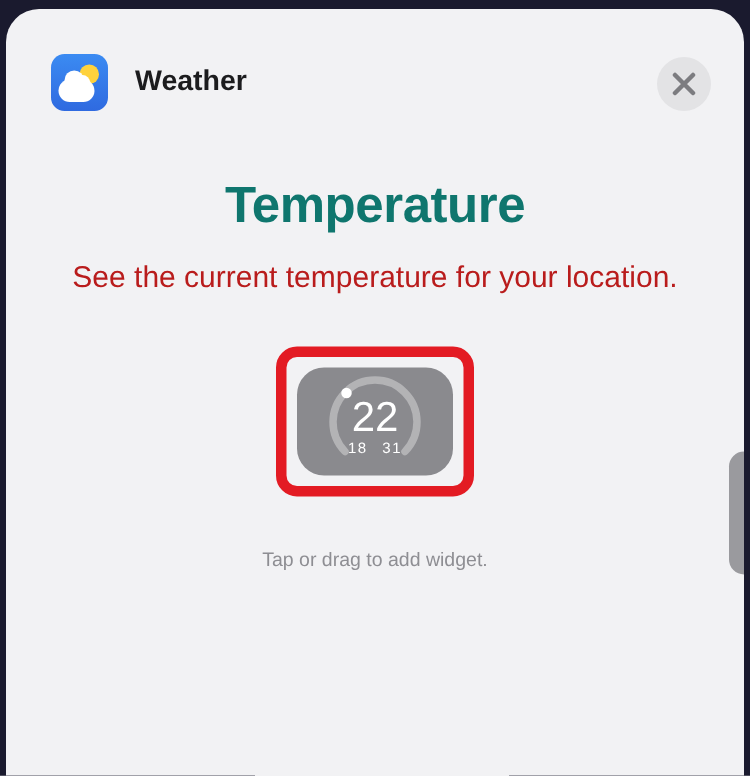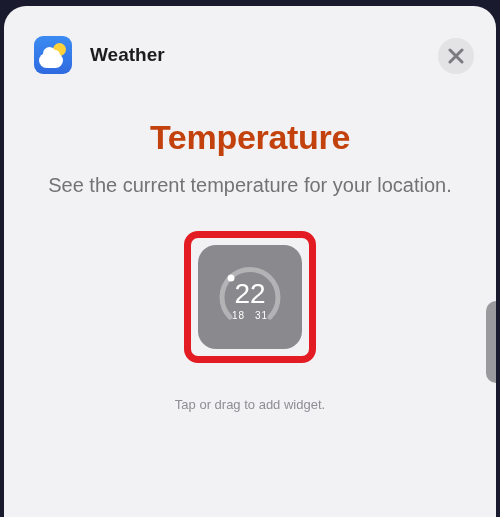--- a/index.html
+++ b/index.html
@@ -99,7 +99,7 @@
       text-align: center;
       font-size: 34px;
       font-weight: 700;
-      color: #c2410c;
+      color: #0f766e;
       margin-top: 34px;
       letter-spacing: -0.3px;
     }

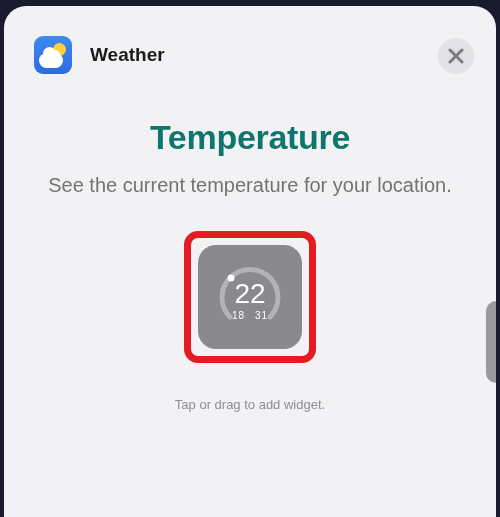--- a/index.html
+++ b/index.html
@@ -106,7 +106,7 @@
     .subtitle {
       text-align: center;
       font-size: 20px;
-      color: #737373;
+      color: #b91c1c;
       margin: 14px 40px 0;
       line-height: 1.4;
     }

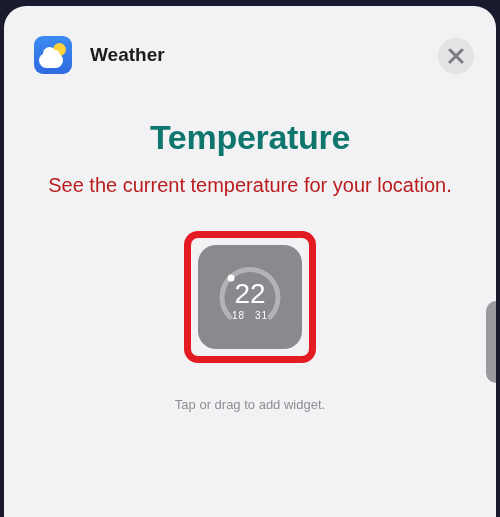--- a/index.html
+++ b/index.html
@@ -123,7 +123,7 @@
     }
     .widget {
       width: 104px;
-      height: 104px;
+      height: 72px;
       border-radius: 18px;
       background: #8a8a8e;
       position: relative;

